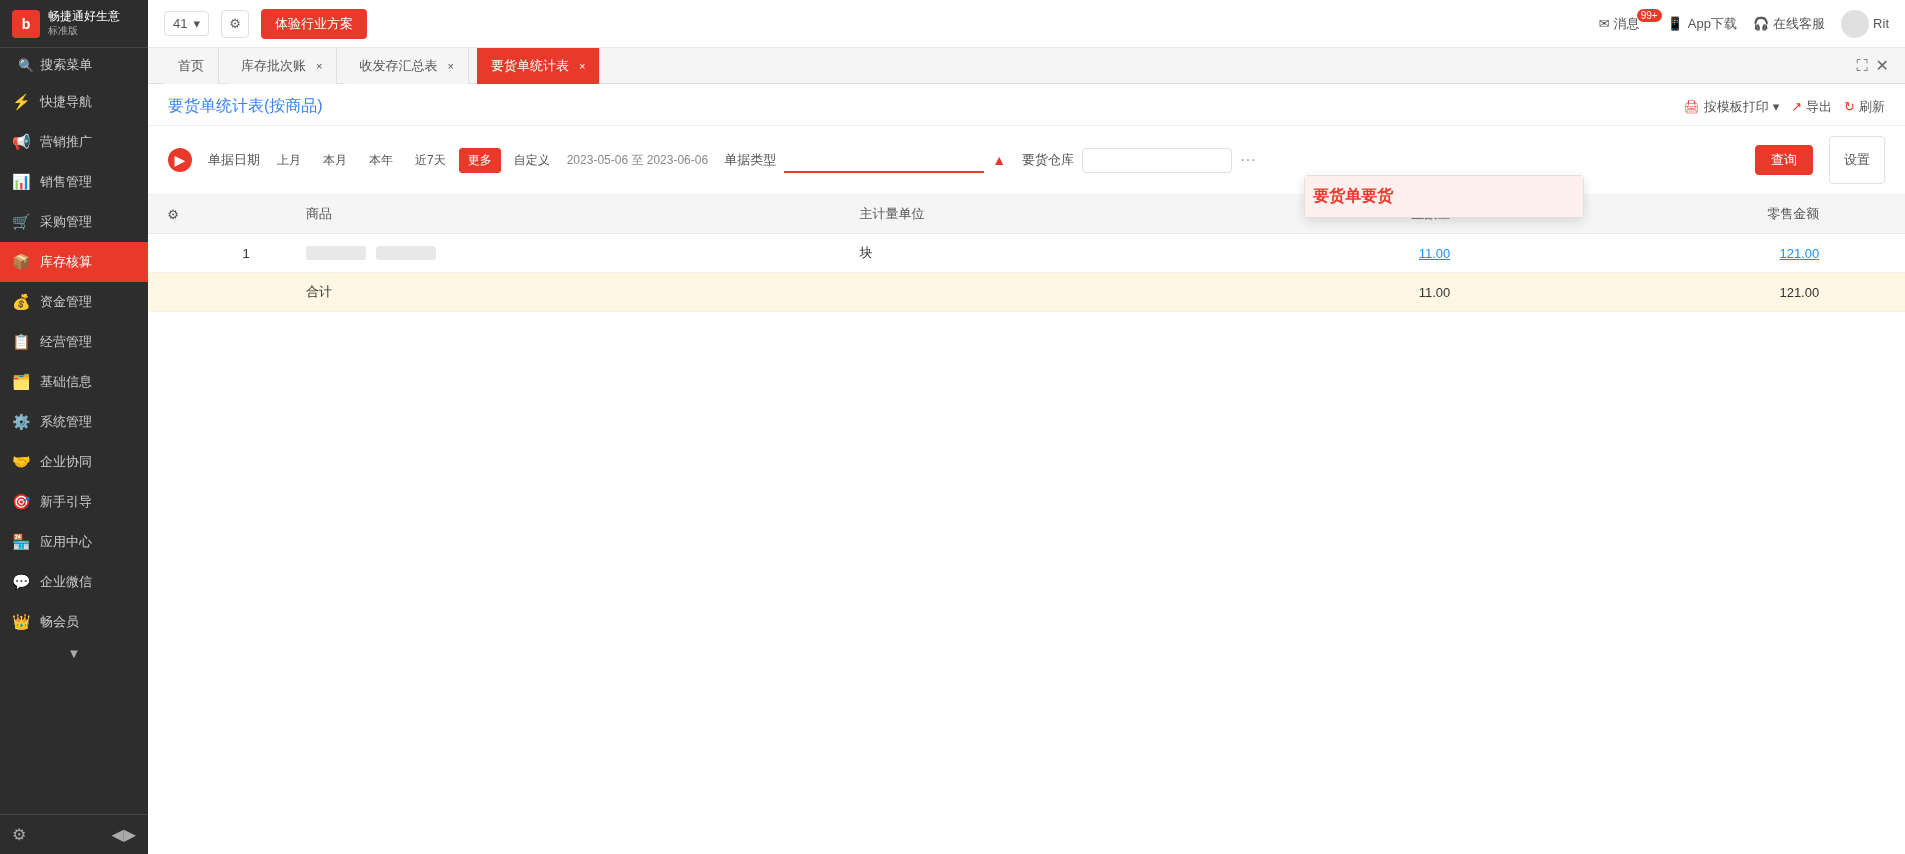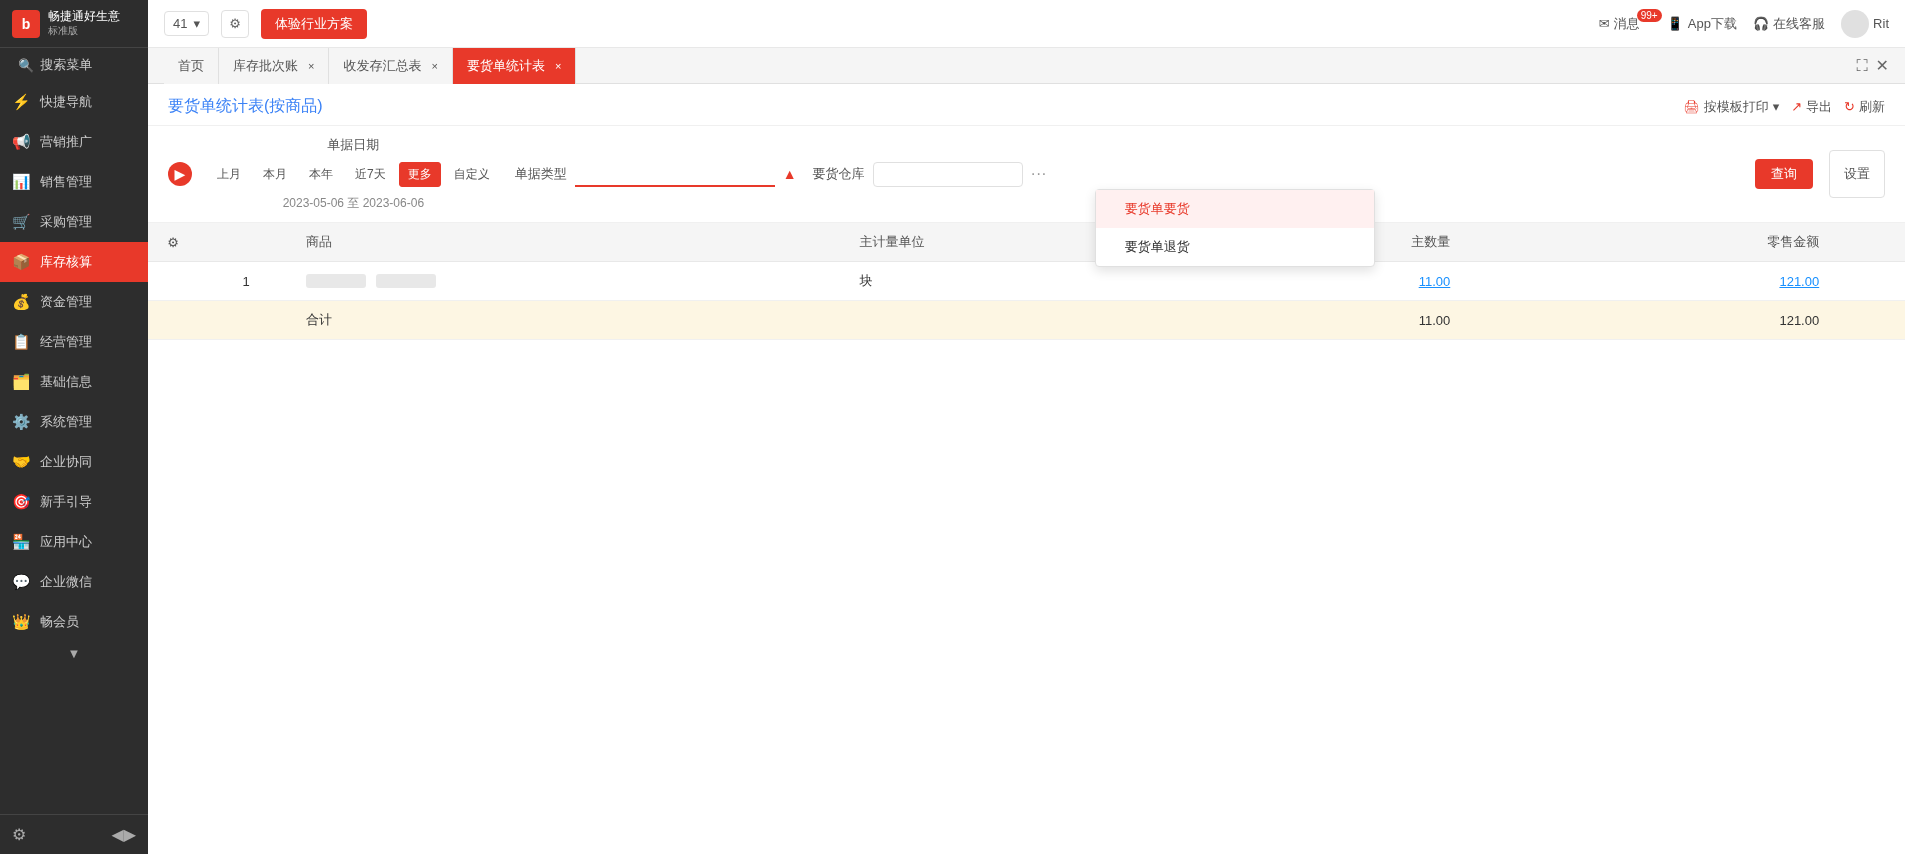--- a/index.html
+++ b/index.html
@@ -175,7 +175,7 @@
       padding: 0 16px;
       border-bottom: 1px solid #e0e0e0;
       height: 36px;
-      gap: 0;
+      gap: 8px;
     }
     .tab {
       display: flex;

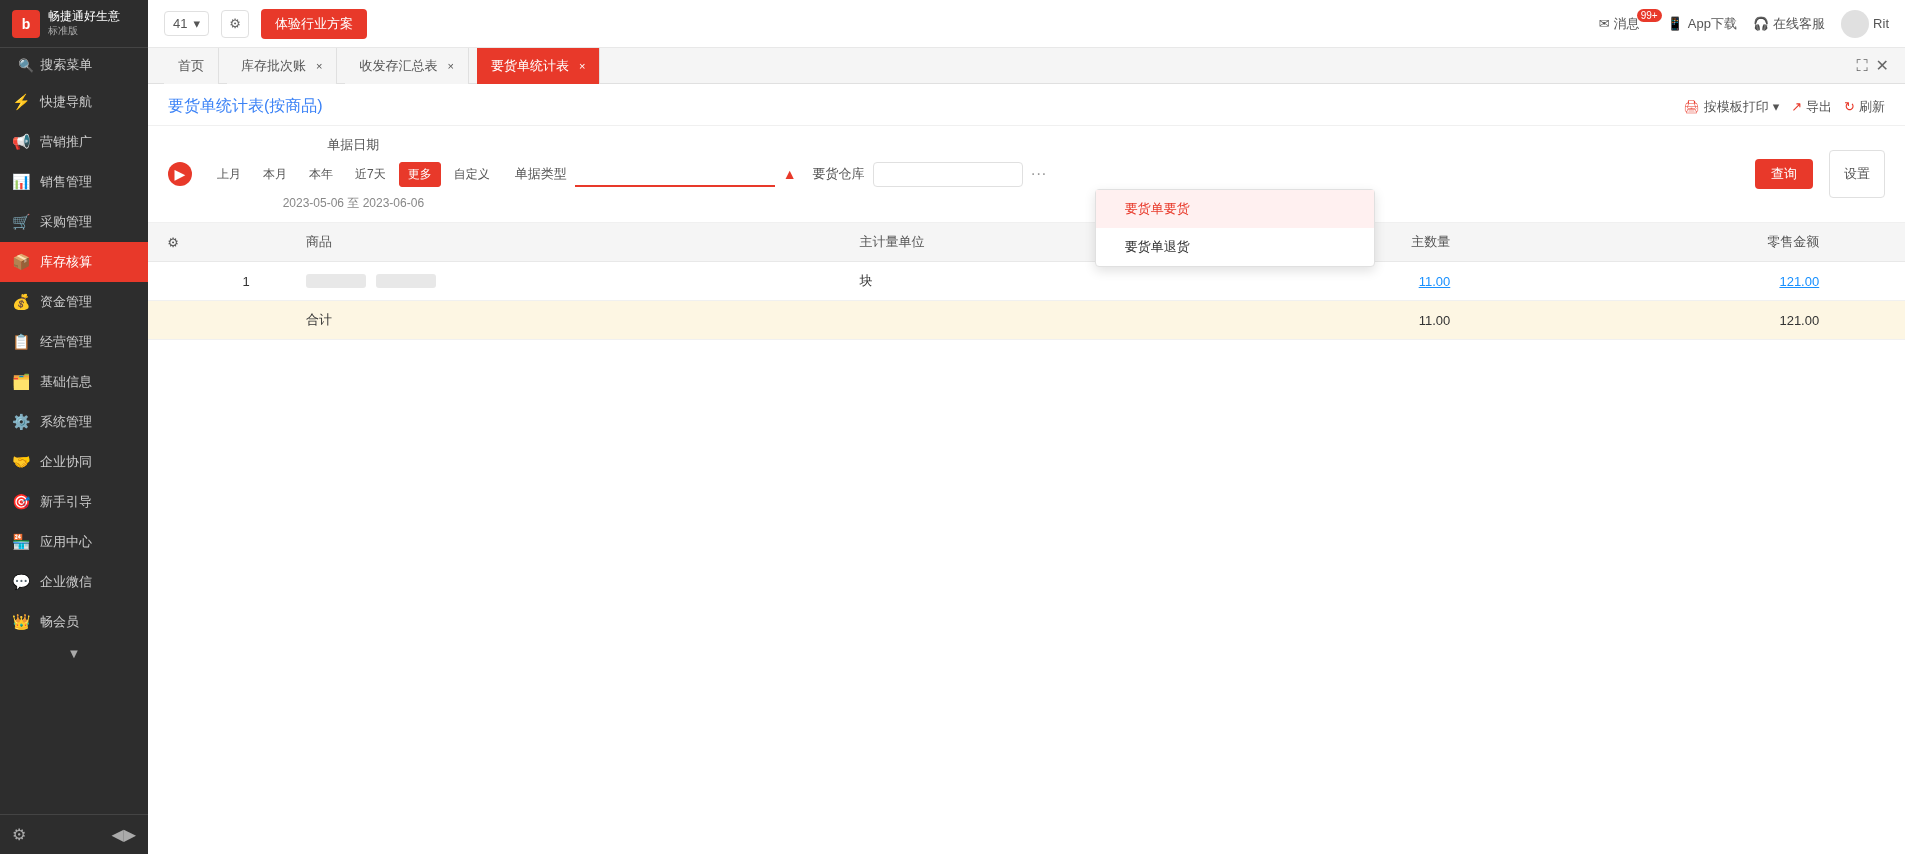--- a/index.html
+++ b/index.html
@@ -268,7 +268,6 @@
       display: flex;
       align-items: center;
       gap: 8px;
-      flex-direction: column;
     }
     .filter-label {
       font-size: 13px;

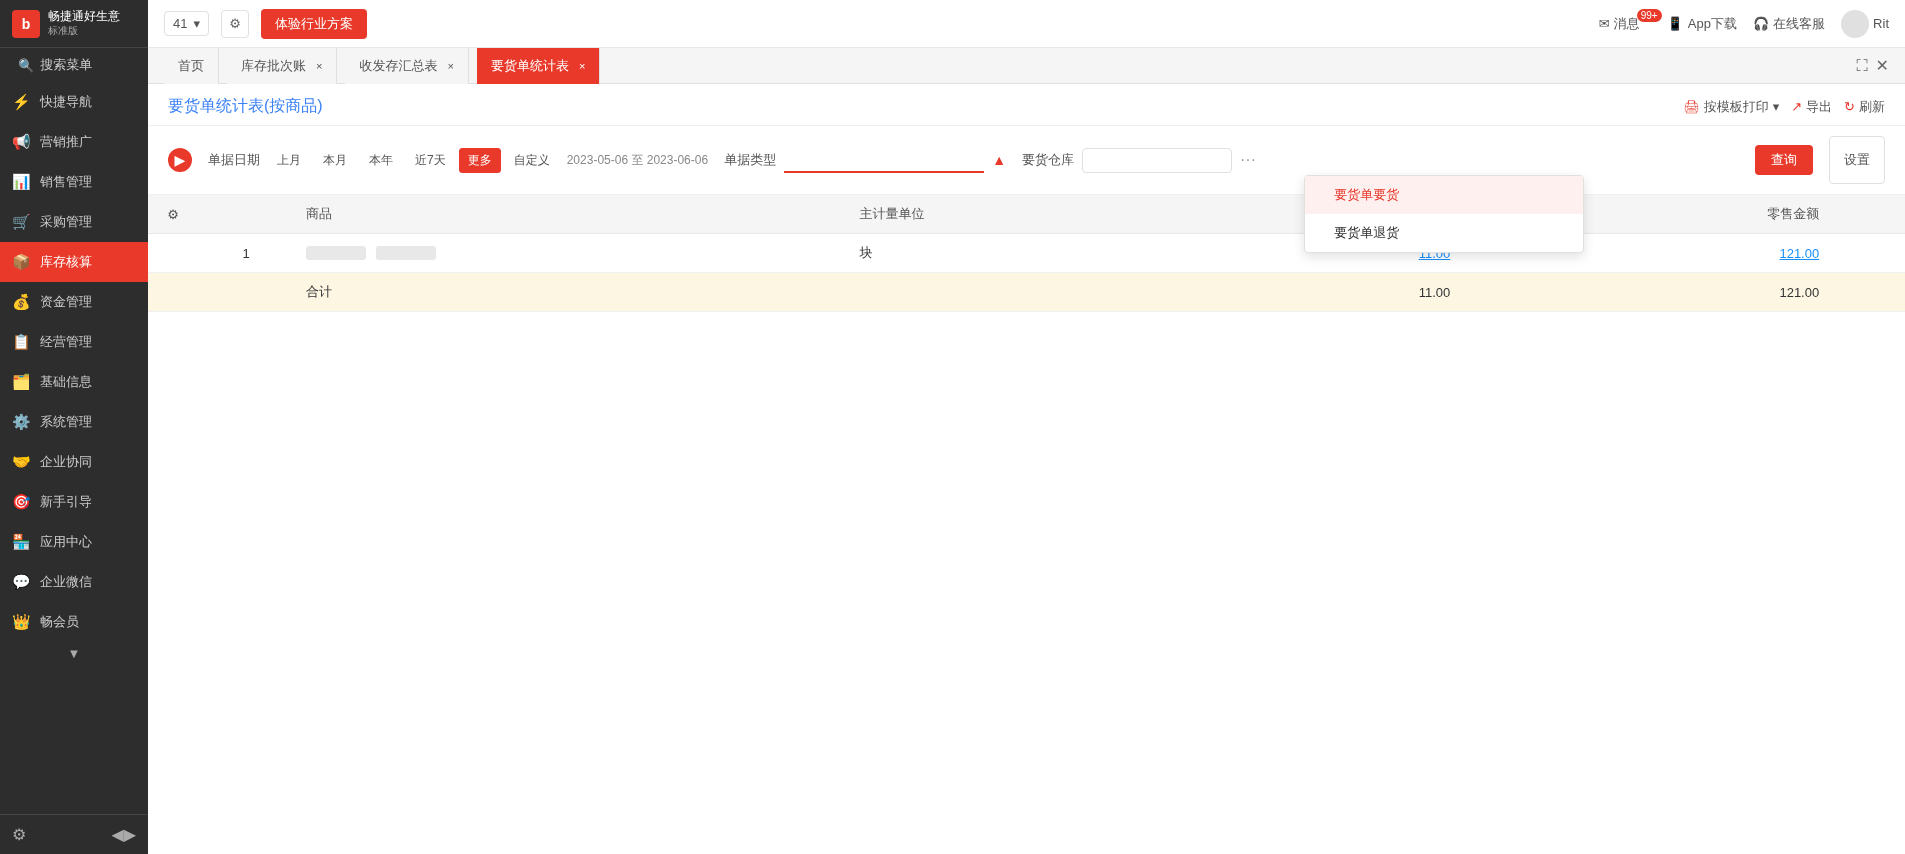--- a/index.html
+++ b/index.html
@@ -372,10 +372,11 @@
       z-index: 1000;
     }
     .dropdown-item {
-      padding: 10px 29px;
-      font-size: 13px;
+      padding: 10px 8px;
+      font-size: 16px;
       cursor: pointer;
       color: #333;
+      font-weight: bold;
     }
     .dropdown-item.selected { background: #fff0f0; color: #e8392a; }
 

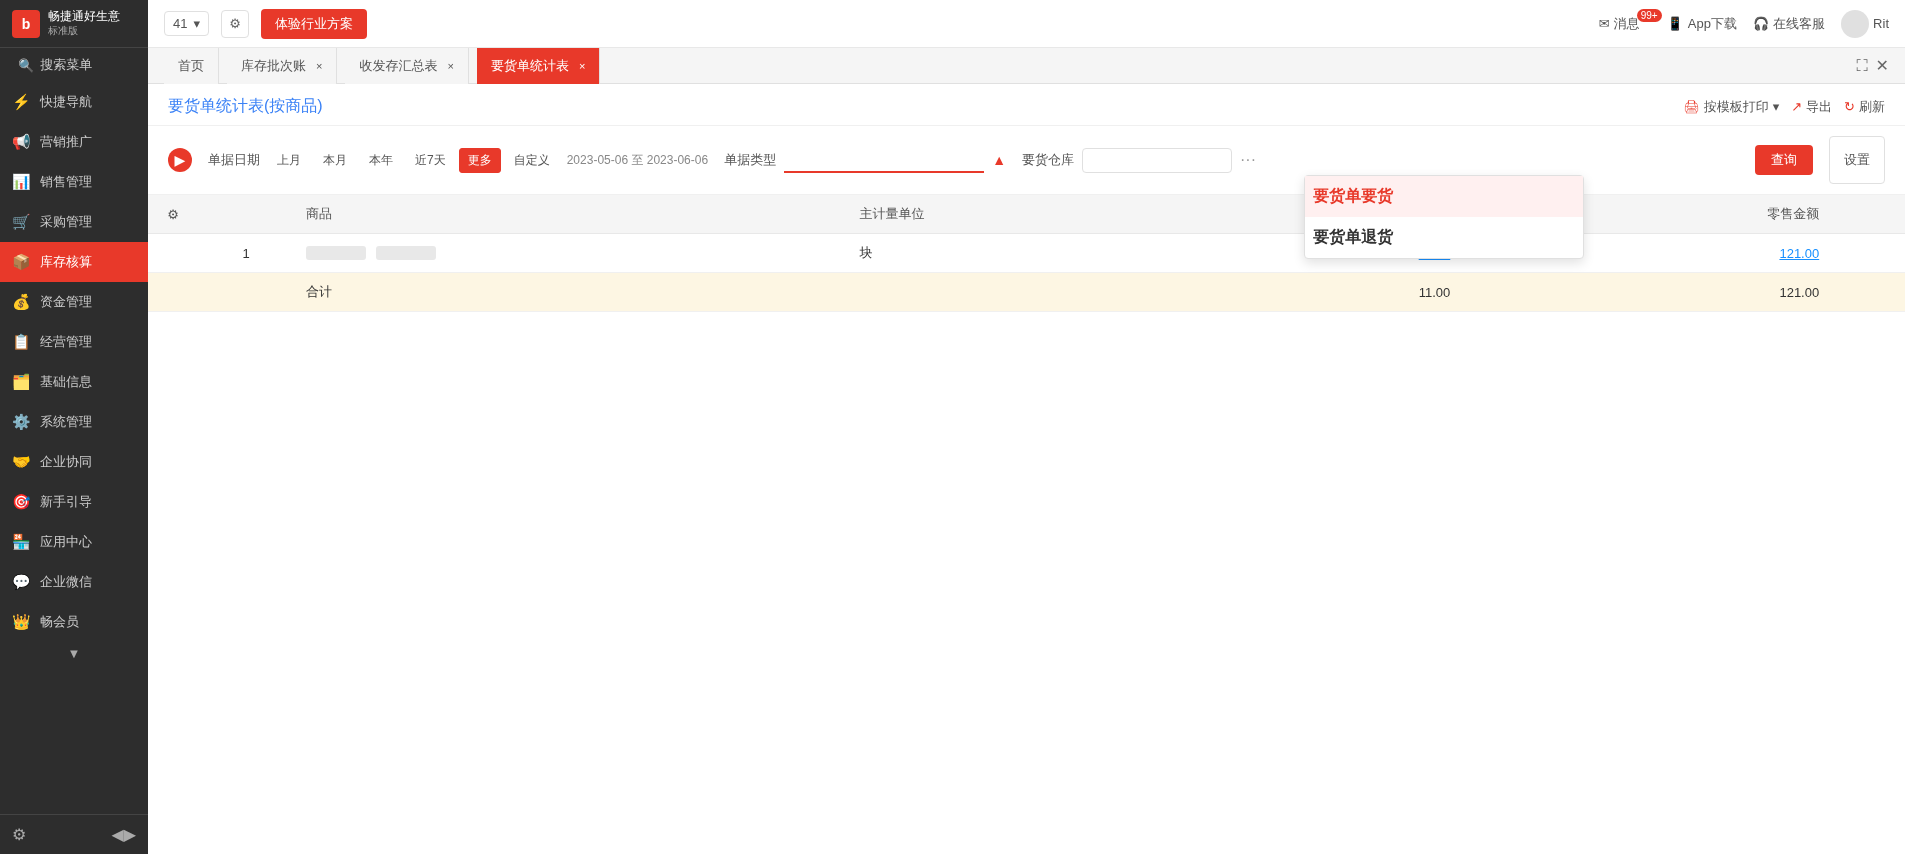--- a/index.html
+++ b/index.html
@@ -622,7 +622,6 @@
 
         <div class="dropdown-overlay">
           <div class="dropdown-item selected">要货单要货</div>
-          <div class="dropdown-item">要货单退货</div>
         </div>
       </div>
 

